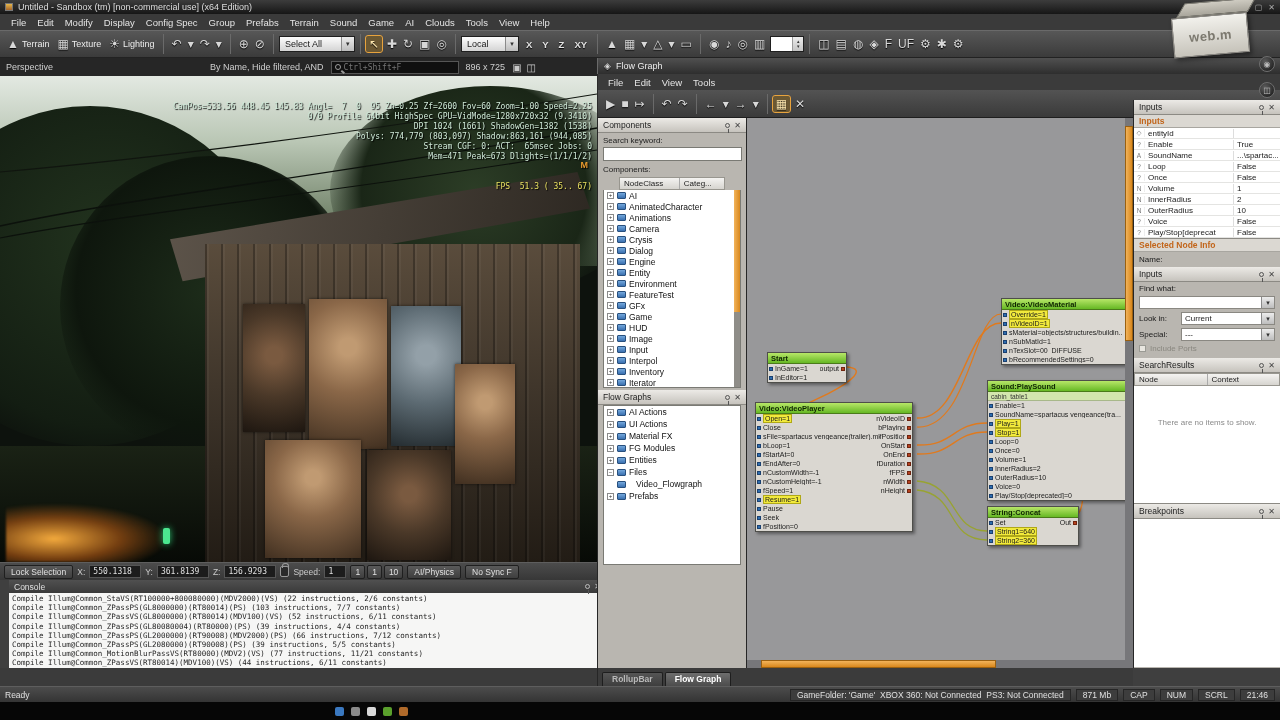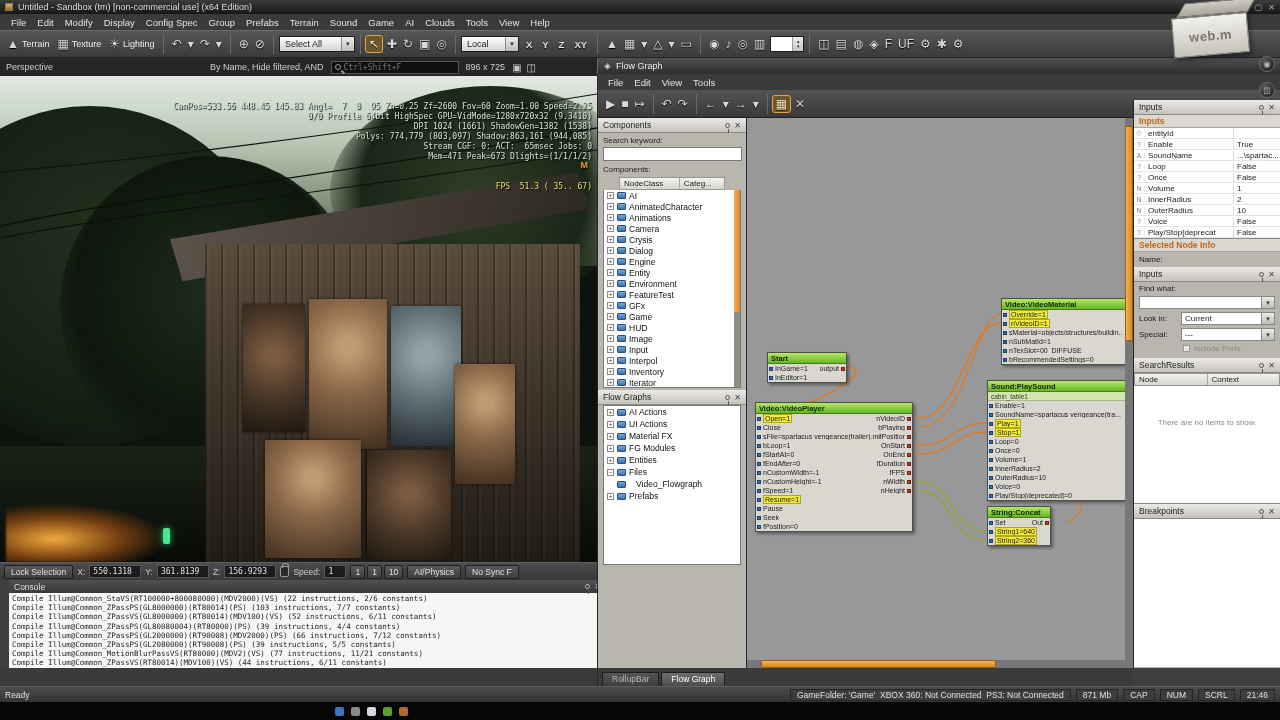--- a/index.html
+++ b/index.html
@@ -126,7 +126,7 @@
   .srow { display:flex; align-items:center; gap:4px; }
   .srow .lbl { width:38px; flex:none; }
   .chk { width:7px; height:7px; border:1px solid #9a9a94; background:#e8e6e0; flex:none; }
-  .grayed { color:#8a8880;margin-left:44px; }
+  .grayed { color:#8a8880; }
   .results-body { background:#fff; height:118px; font-size:8px; color:#8a8a8a; text-align:center; padding-top:32px; border-bottom:1px solid #8c8a84; }
   .bp-body { background:#fff; height:148px; }
 

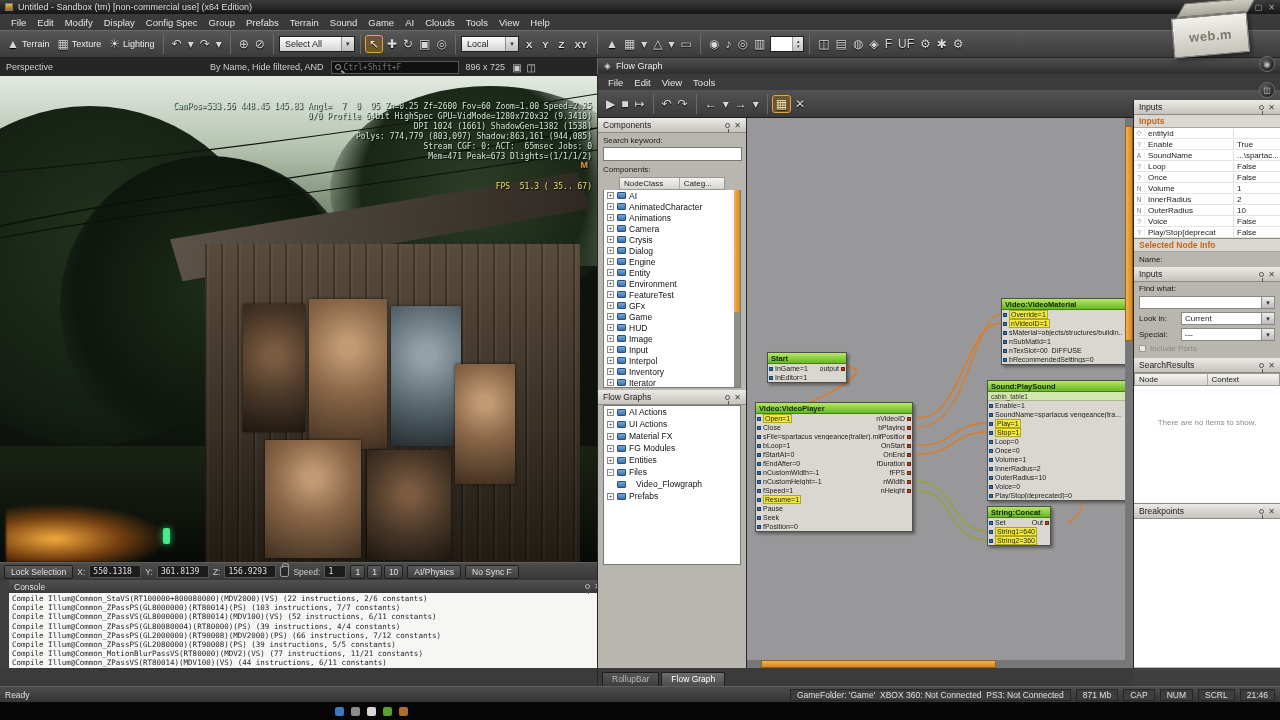--- a/index.html
+++ b/index.html
@@ -1041,7 +1041,7 @@
       </div>
     </div>
 
-    <div class="node" style="left:240px;top:388px;width:64px">
+    <div class="node" style="left:240px;top:388px;width:92px">
       <div class="ntitle">String:Concat</div>
       <div>
         <div class="nrow">

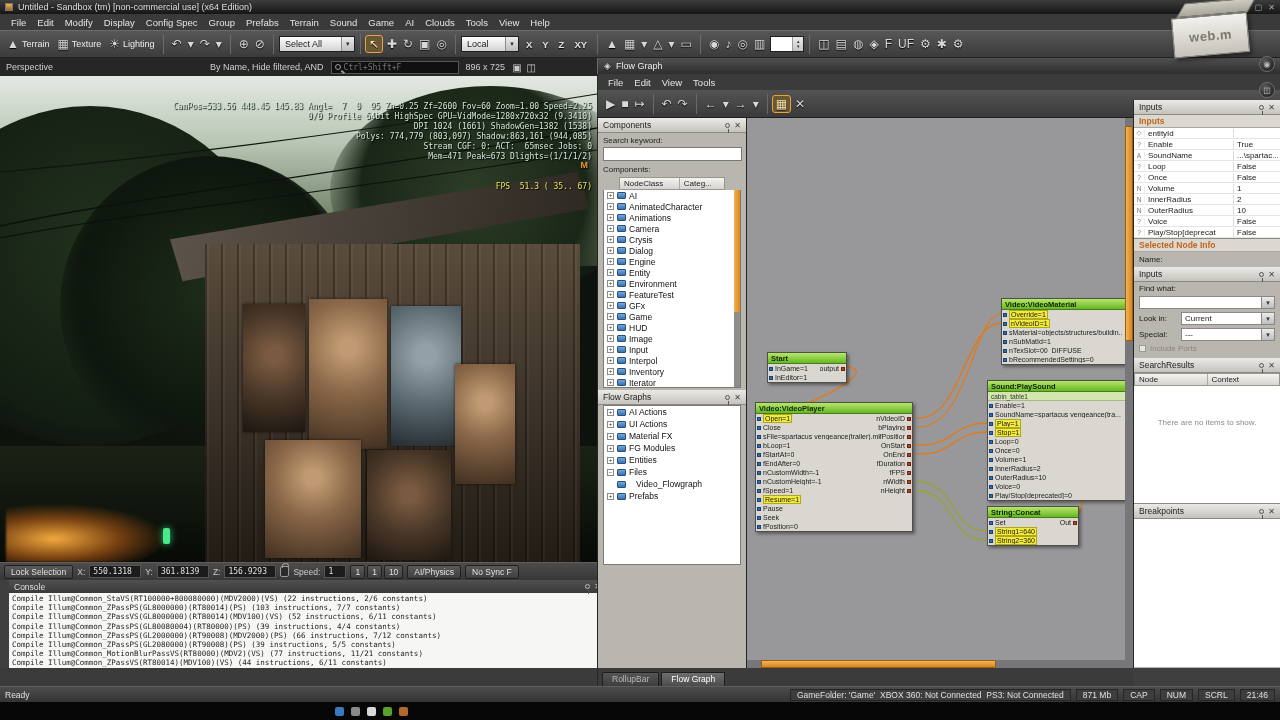--- a/index.html
+++ b/index.html
@@ -131,7 +131,7 @@
   .bp-body { background:#fff; height:148px; }
 
   .fg-tabs { left:597px; top:668px; width:536px; height:18px; background:#3b3b3b; display:flex; align-items:flex-end; gap:2px; padding:2px 4px 0; border-left:1px solid #262626; }
-  .tab { font-size:8.5px; color:#b8b8b8; background:linear-gradient(#555,#3e3e3e); border:1px solid #1e1e1e; border-bottom:none; padding:1px 9px 2px; border-radius:2px 2px 0 0; }
+  .tab { font-size:8.5px; color:#b8b8b8; background:linear-gradient(#555,#3e3e3e); border:1px solid #1e1e1e; border-bottom:none; padding:1px 9px 2px; border-radius:2px 2px 0 0;font-weight:bold; }
   .tab.active { color:#fff; background:linear-gradient(#6e6e6e,#4c4c4c); }
 
   .statusbar { left:0; top:686px; width:1280px; height:16px; background:linear-gradient(#4c4c4c,#343434); border-top:1px solid #5e5e5e; display:flex; align-items:center; gap:5px; padding:0 5px; font-size:8.5px; color:#e0e0e0; }

